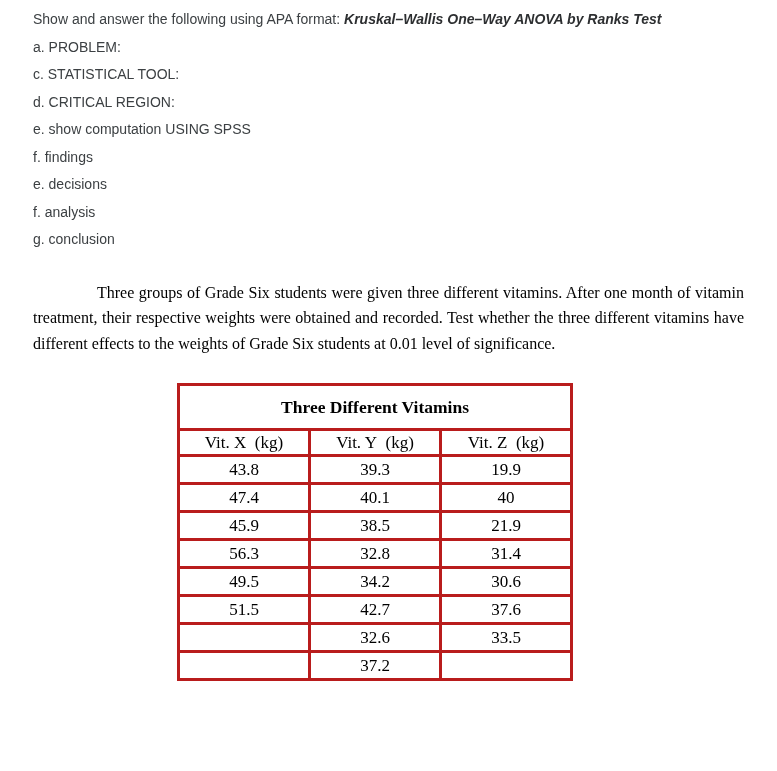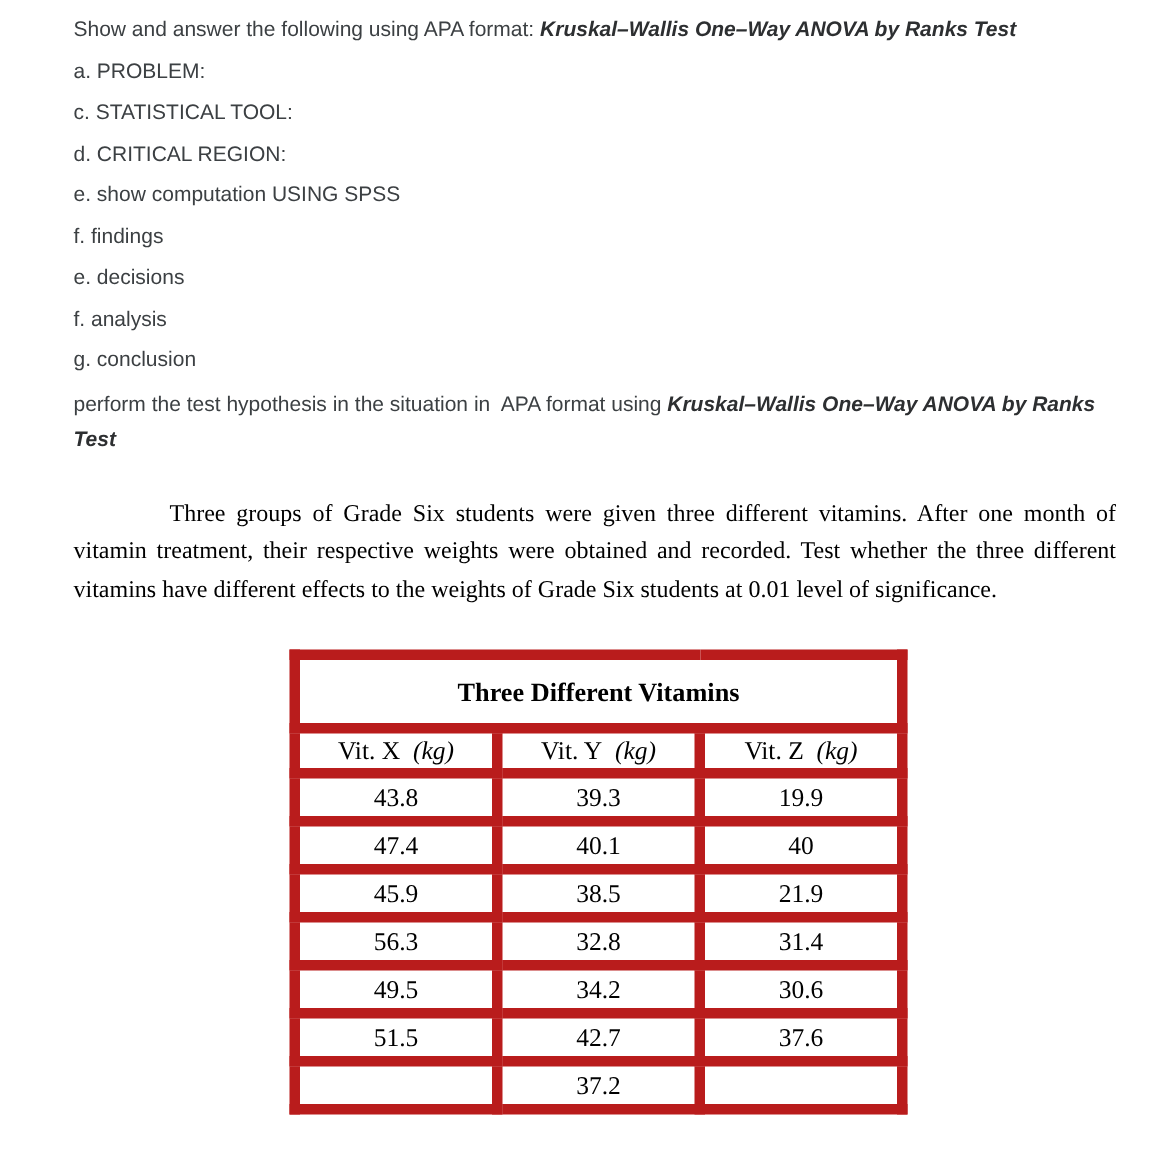--- a/index.html
+++ b/index.html
@@ -9,7 +9,7 @@
     background: #ffffff;
     overflow: hidden;
   }
-  .page { padding: 6px 33px 0 49px; }
+  .page { padding: 6px 33px 0 33px; }
 
   
   .prompt p {

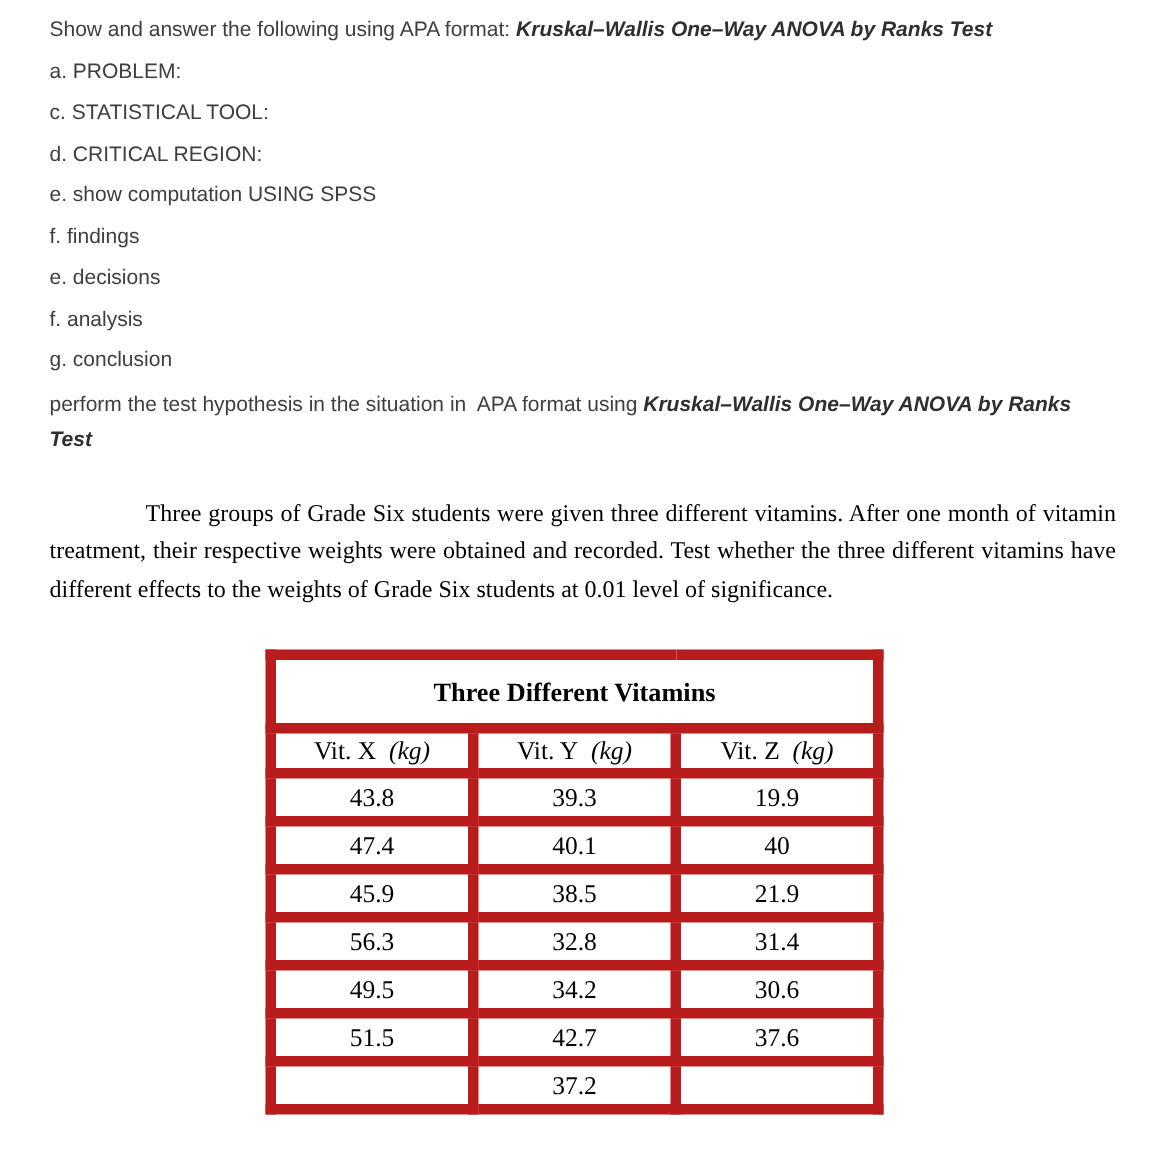--- a/index.html
+++ b/index.html
@@ -81,7 +81,6 @@
         <p>g. conclusion</p>
       </div>
 
-    <p class="outro"><span>perform the test hypothesis in the situation in  APA format using </span><span class="test-name">Kruskal–Wallis One–Way ANOVA by Ranks Test</span></p>
   </div>
 
   <p class="problem-para">Three groups of Grade Six students were given three different vitamins.  After one month of vitamin treatment, their respective weights were obtained and recorded. Test whether the three different vitamins have different effects to the weights of Grade Six students at 0.01 level of significance.</p>

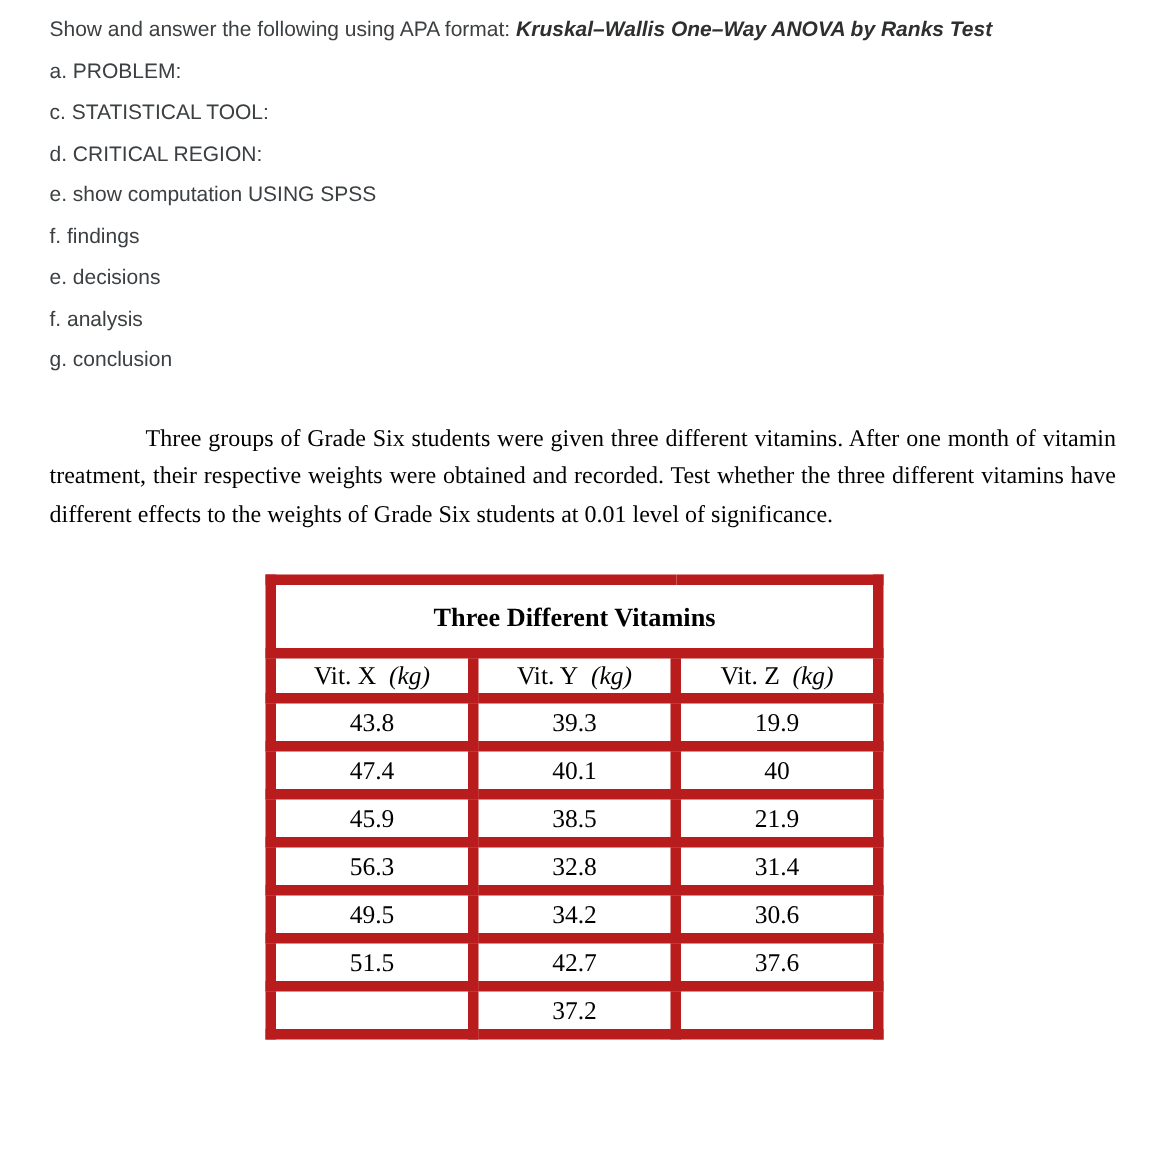--- a/index.html
+++ b/index.html
@@ -47,7 +47,7 @@
     color: #000000;
   }
   .vitamin-table th, .vitamin-table td {
-    border: 7px solid #b91c1c;
+    border: 3px solid #b91c1c;
     text-align: center;
     vertical-align: middle;
     font-weight: normal;

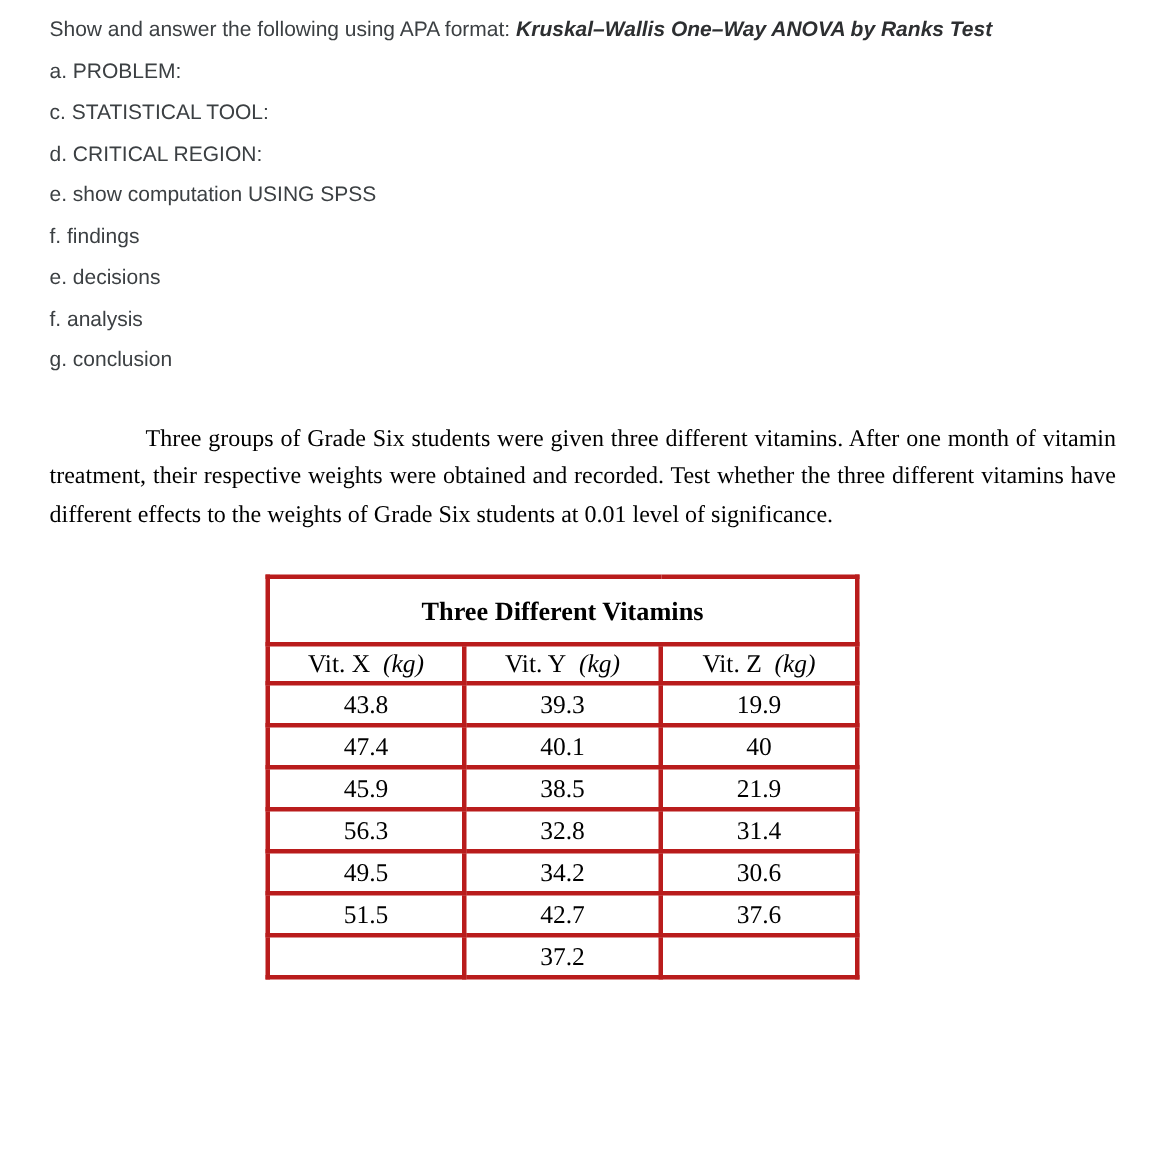--- a/index.html
+++ b/index.html
@@ -60,7 +60,7 @@
   }
   .vitamin-table thead .col-head { width: 128px; height: 23px; }
   .vitamin-table td { width: 128px; height: 25px; text-align: center; }
-  .unit { font-style: italic; }
+  .unit { }
 </style>
 </head>
 <body>

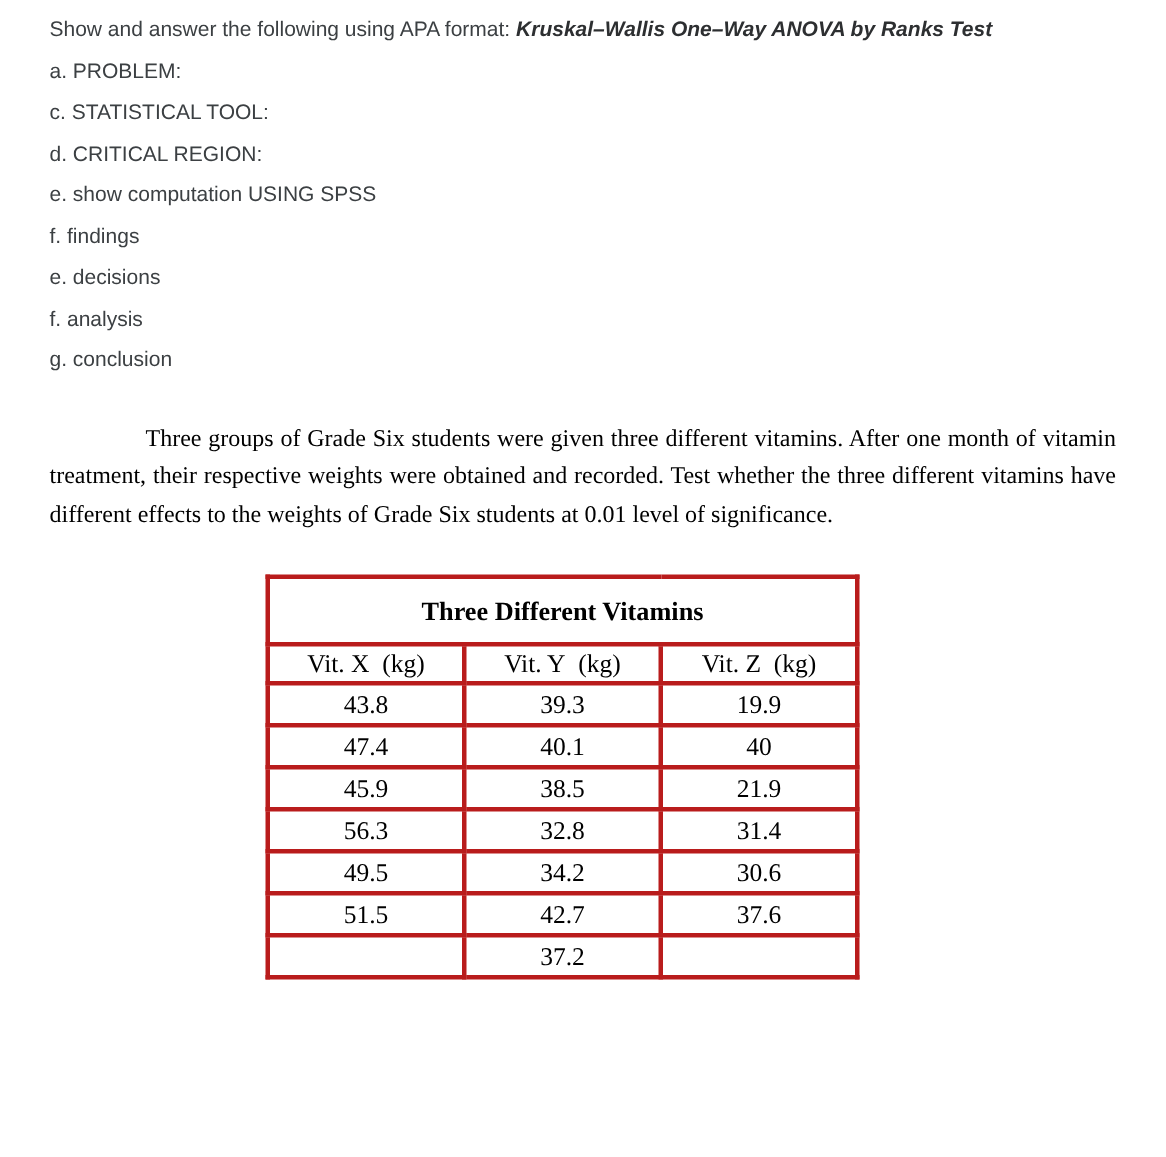--- a/index.html
+++ b/index.html
@@ -129,6 +129,11 @@
         </tr>
         <tr>
           <td></td>
+          <td>32.6</td>
+          <td>33.5</td>
+        </tr>
+        <tr>
+          <td></td>
           <td>37.2</td>
           <td></td>
         </tr>

